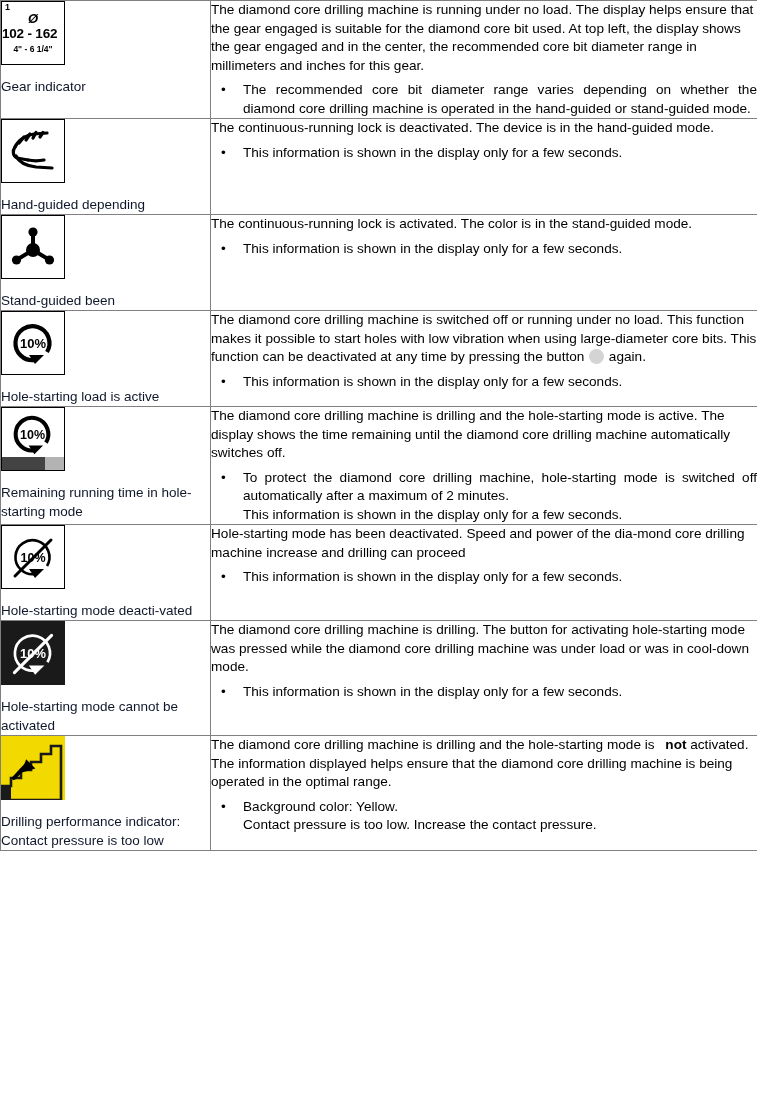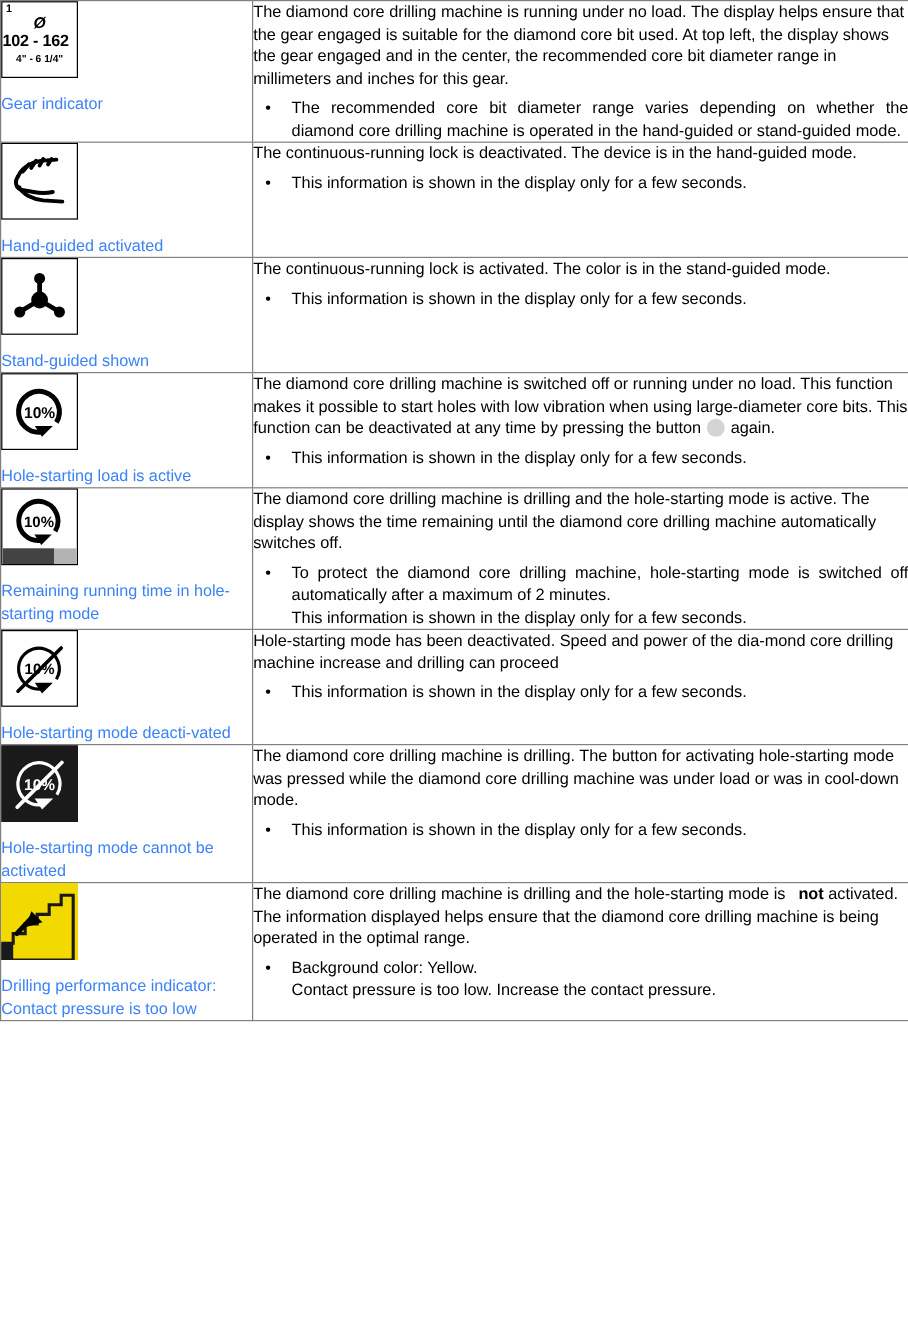--- a/index.html
+++ b/index.html
@@ -57,7 +57,7 @@
     margin-top: 12px;
     font-size: 13.5px;
     line-height: 19px;
-    color: #3b82f6;
+    color: #0f172a;
   }
 
   

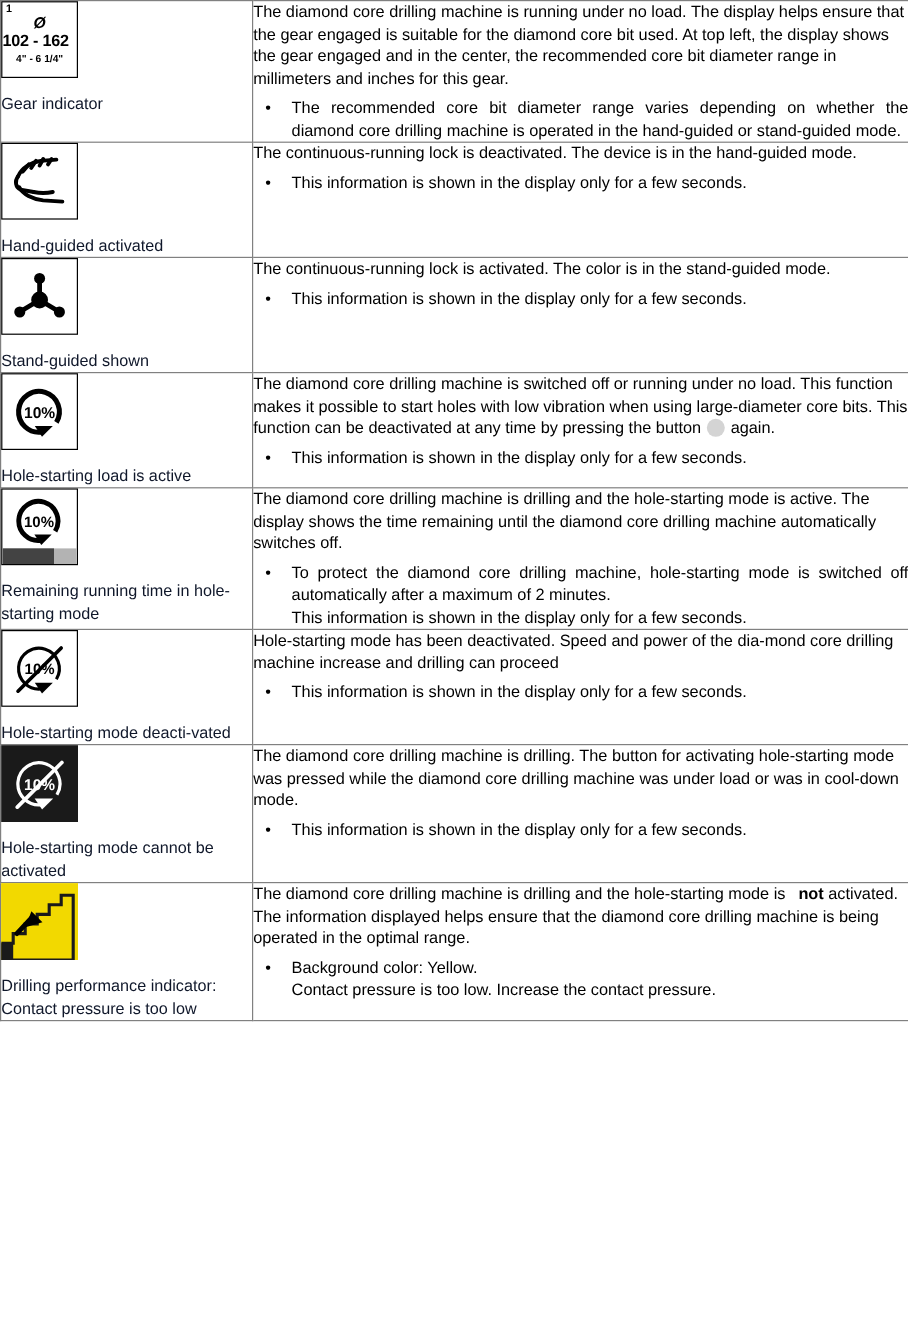--- a/index.html
+++ b/index.html
@@ -221,7 +221,7 @@
           </g>
         </svg>
       </div>
-      <div class="icon-caption">Hand-guided activated</div>
+      <div class="icon-caption">Hand-guided depending</div>
     </td>
     <td class="desc-cell">
       <p class="desc-para">The continuous-running lock is deactivated. The device is in the hand-guided mode.</p>

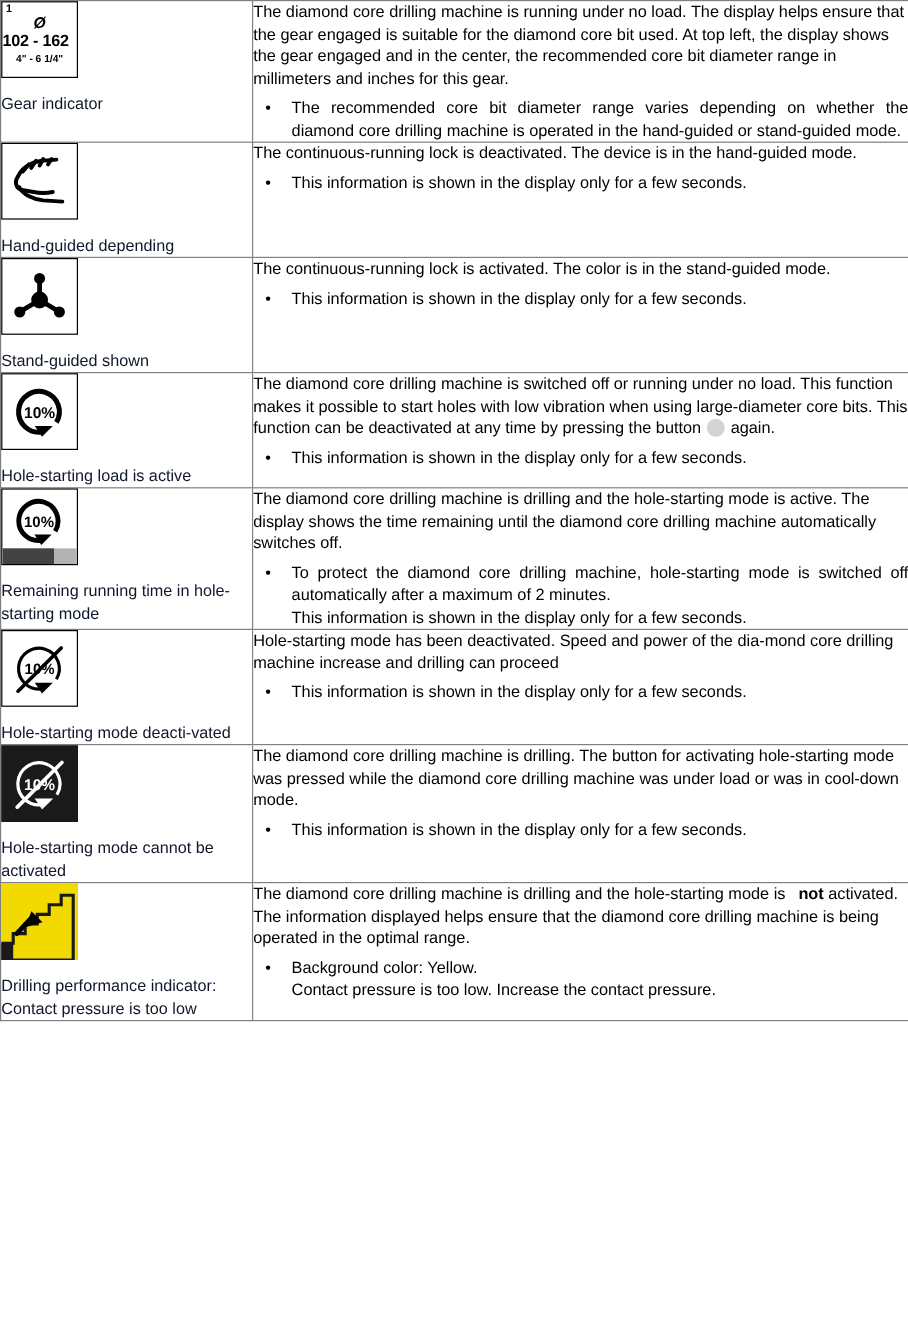--- a/index.html
+++ b/index.html
@@ -246,7 +246,7 @@
           <circle cx="47.5" cy="44" r="4.6" fill="#000"></circle>
         </svg>
       </div>
-      <div class="icon-caption">Stand-guided shown</div>
+      <div class="icon-caption">Stand-guided been</div>
     </td>
     <td class="desc-cell">
       <p class="desc-para">The continuous-running lock is activated. The color is in the stand-guided mode.</p>

